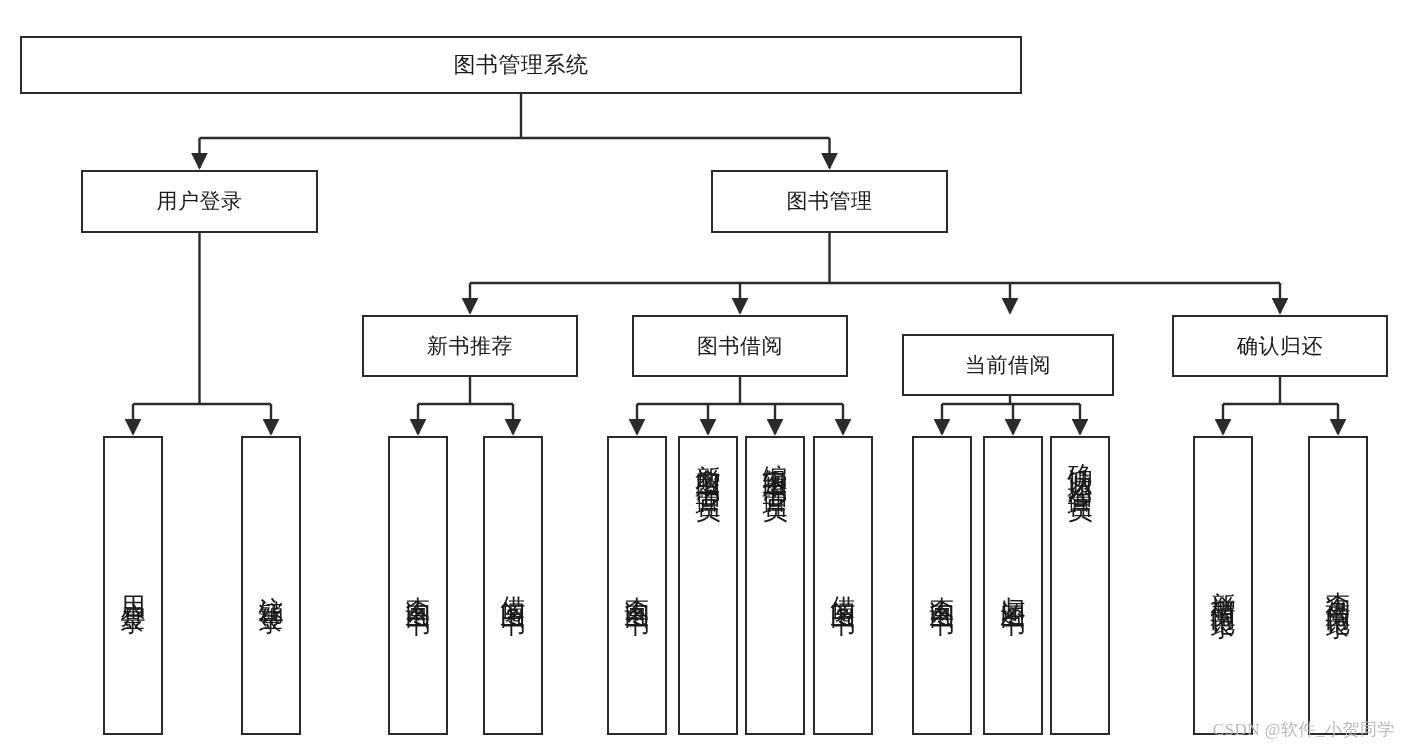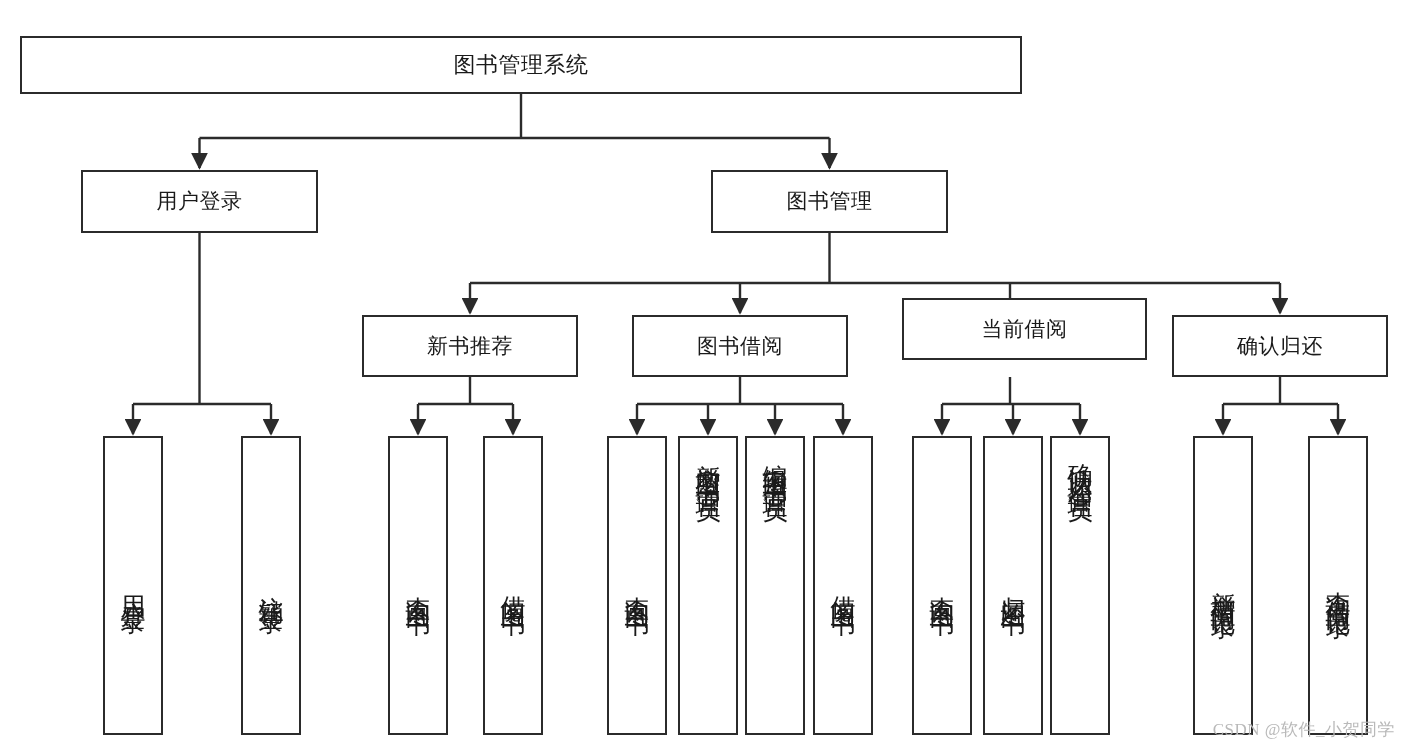--- a/index.html
+++ b/index.html
@@ -125,7 +125,7 @@
   <div class="node horiz" style="left: 632px; top: 315px; width: 216px; height: 62px;">
     <span class="label">图书借阅</span>
   </div>
-  <div class="node horiz" style="left: 902px; top: 298px; width: 245px; height: 62px;">
+  <div class="node horiz" style="left: 902px; top: 334px; width: 212px; height: 62px;">
     <span class="label">当前借阅</span>
   </div>
   <div class="node horiz" style="left: 1172px; top: 315px; width: 216px; height: 62px;">

